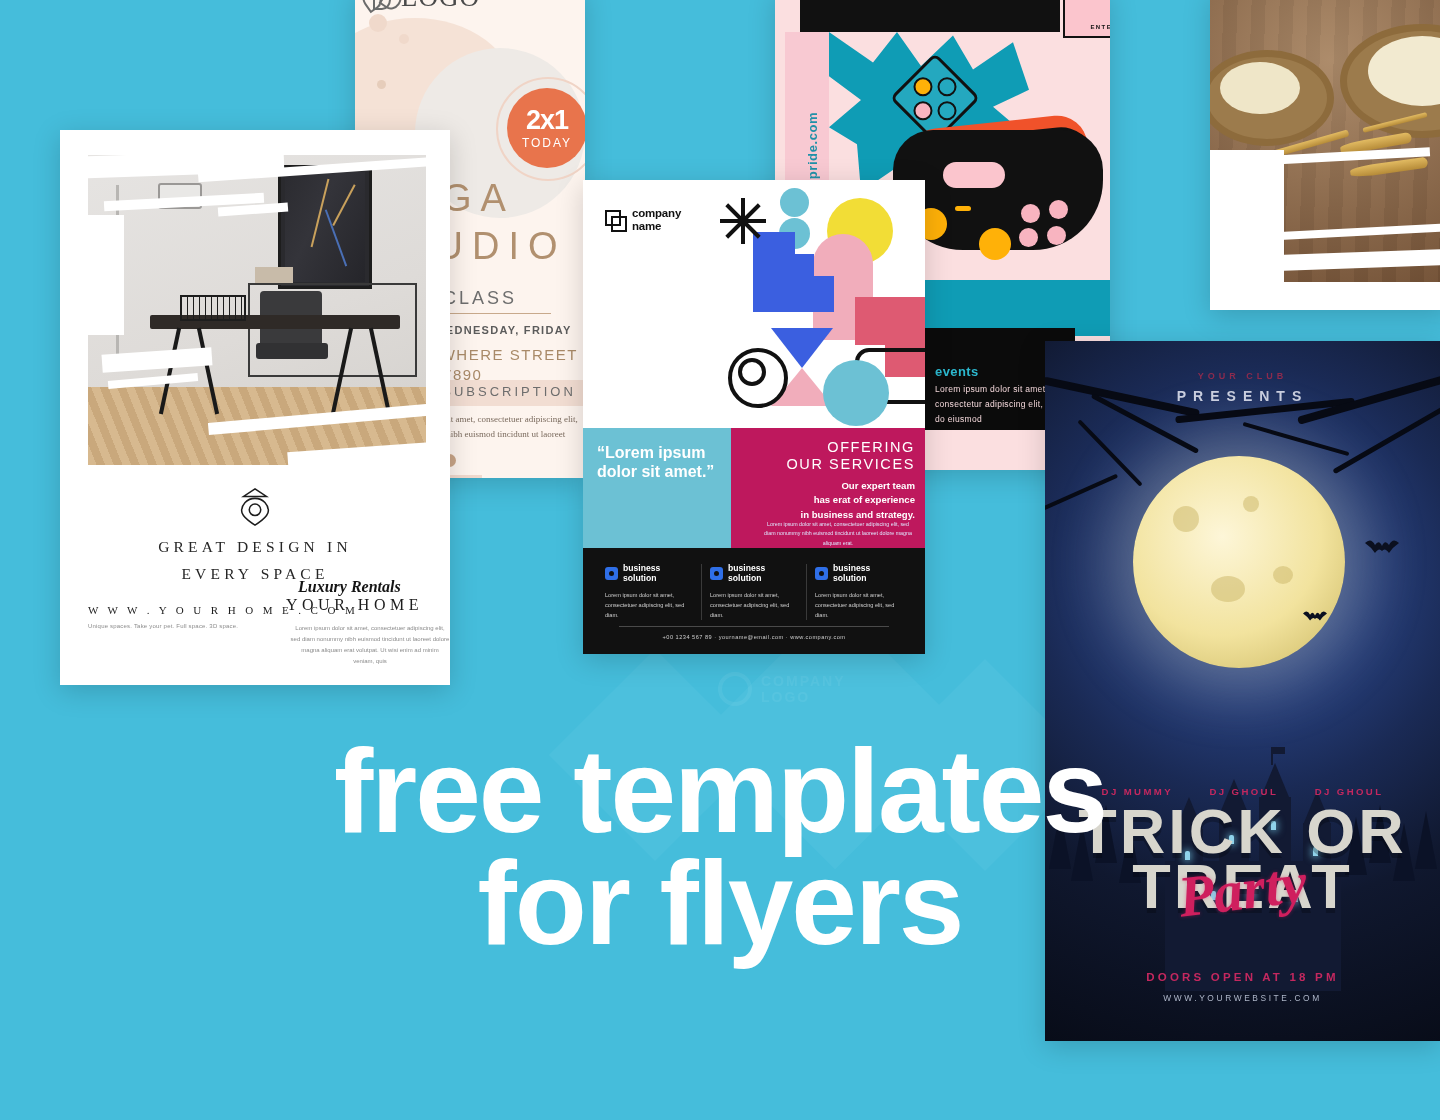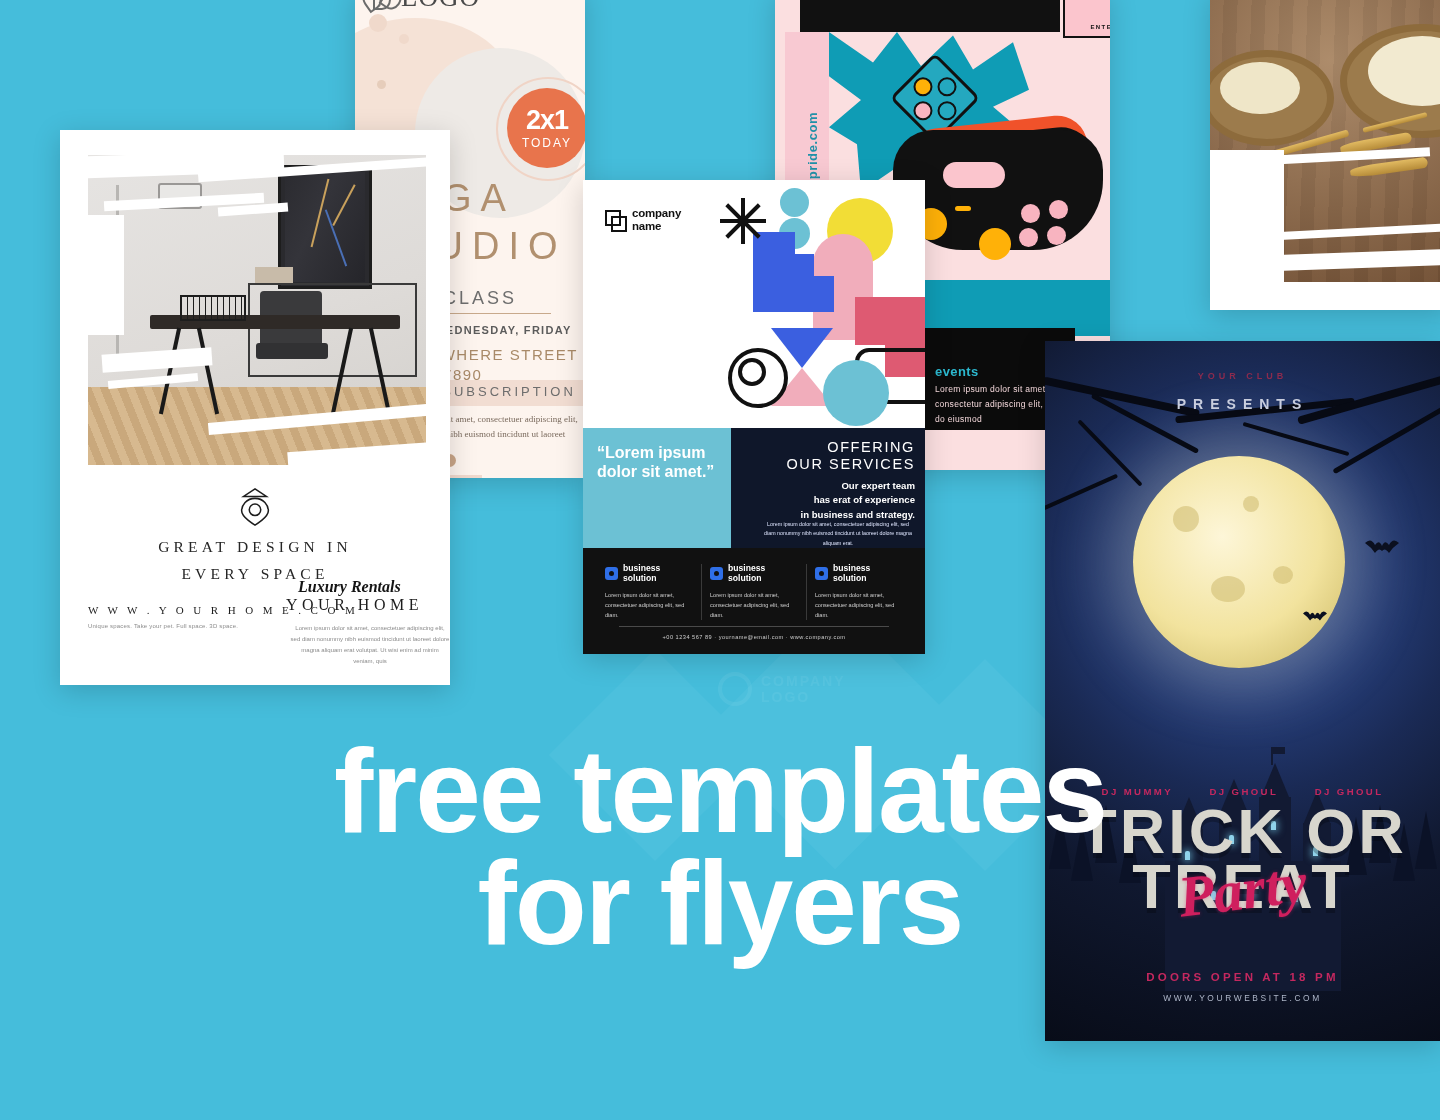--- a/index.html
+++ b/index.html
@@ -168,7 +168,7 @@
   #hw .moon .cr{position:absolute;border-radius:50%;background:rgba(205,185,110,.55);}
   #hw .topttl{position:absolute;left:0;right:0;top:30px;text-align:center;}
   #hw .topttl .t1{font-size:9px;letter-spacing:4px;color:#8c2b4e;font-weight:700;}
-  #hw .topttl .t2{margin-top:15px;font-size:14px;letter-spacing:7px;color:#c9cede;font-weight:700;}
+  #hw .topttl .t2{margin-top:7px;font-size:14px;letter-spacing:7px;color:#c9cede;font-weight:700;}
   #hw .branch{position:absolute;background:#070a14;}
   #hw .castle{position:absolute;left:108px;top:430px;width:200px;height:220px;}
   #hw .castle .blk{position:absolute;background:#121a33;}

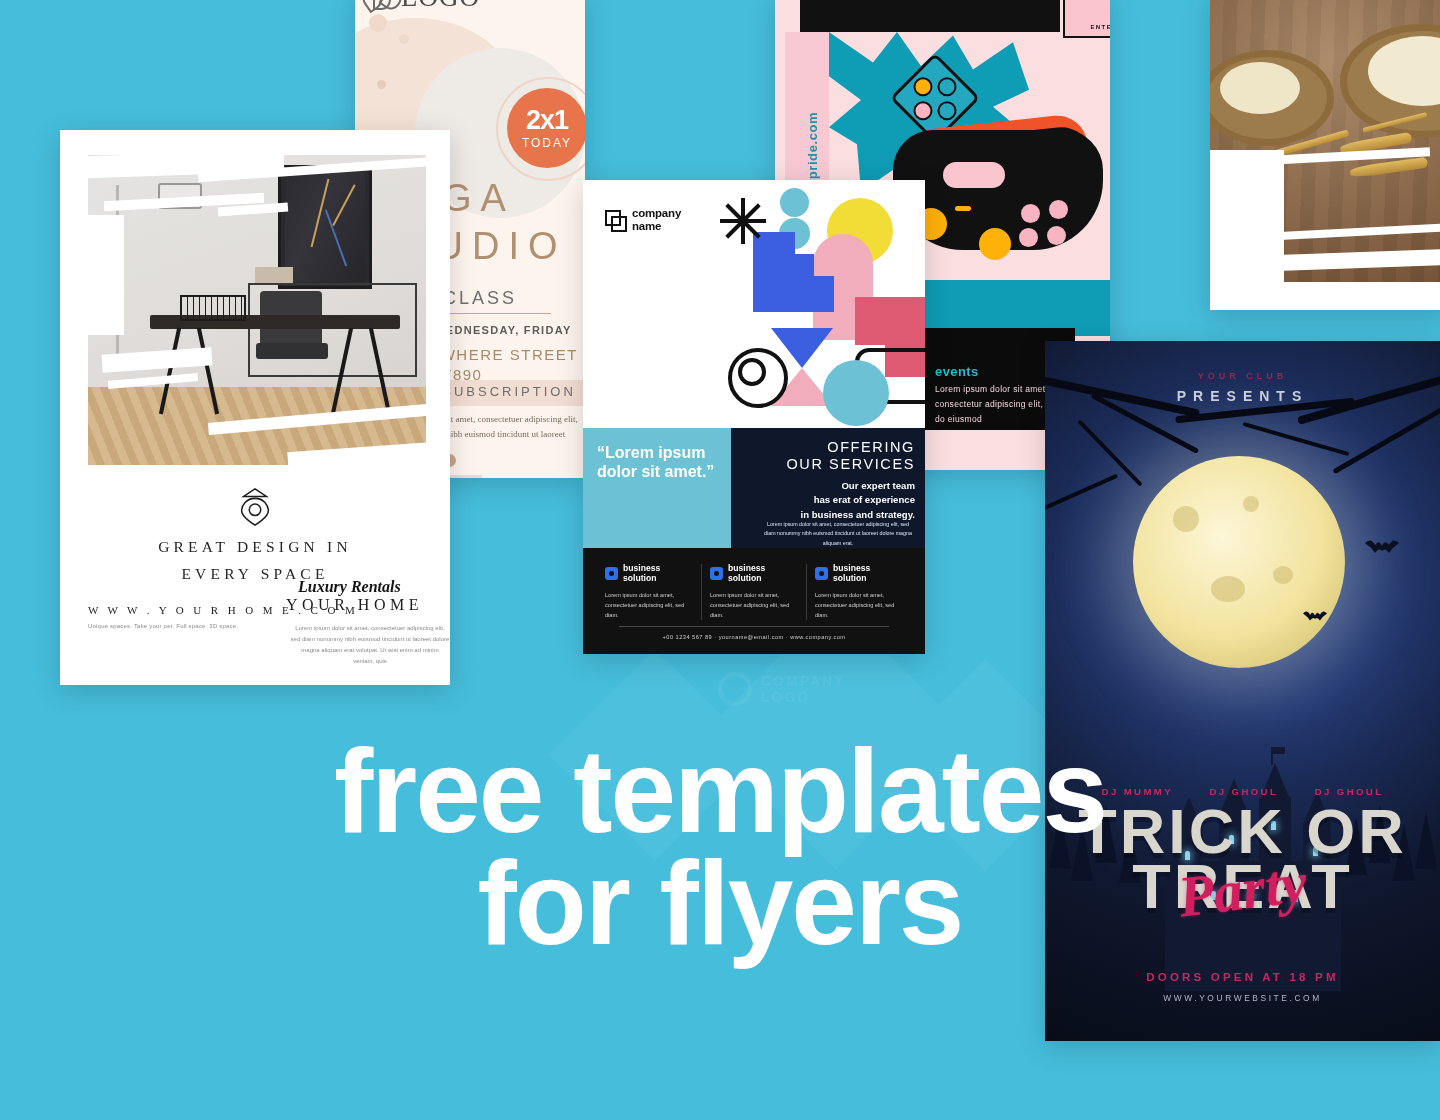--- a/index.html
+++ b/index.html
@@ -141,7 +141,7 @@
   #grow .quote{position:absolute;left:0;top:248px;width:148px;height:120px;background:#6cc1d4;}
   #grow .quote p{margin:0;position:absolute;left:14px;top:16px;width:120px;font-size:16px;font-weight:900;
                  color:#fff;line-height:1.16;}
-  #grow .svc{position:absolute;left:148px;top:248px;width:194px;height:120px;background:#0f172a;color:#fff;}
+  #grow .svc{position:absolute;left:148px;top:248px;width:194px;height:120px;background:#be185d;color:#fff;}
   #grow .svc .h{position:absolute;left:0;right:10px;top:11px;text-align:right;font-size:14.5px;letter-spacing:1.6px;
                 font-weight:300;line-height:1.2;}
   #grow .svc .s{position:absolute;left:0;right:10px;top:51px;text-align:right;font-size:9.6px;font-weight:800;line-height:1.5;}

